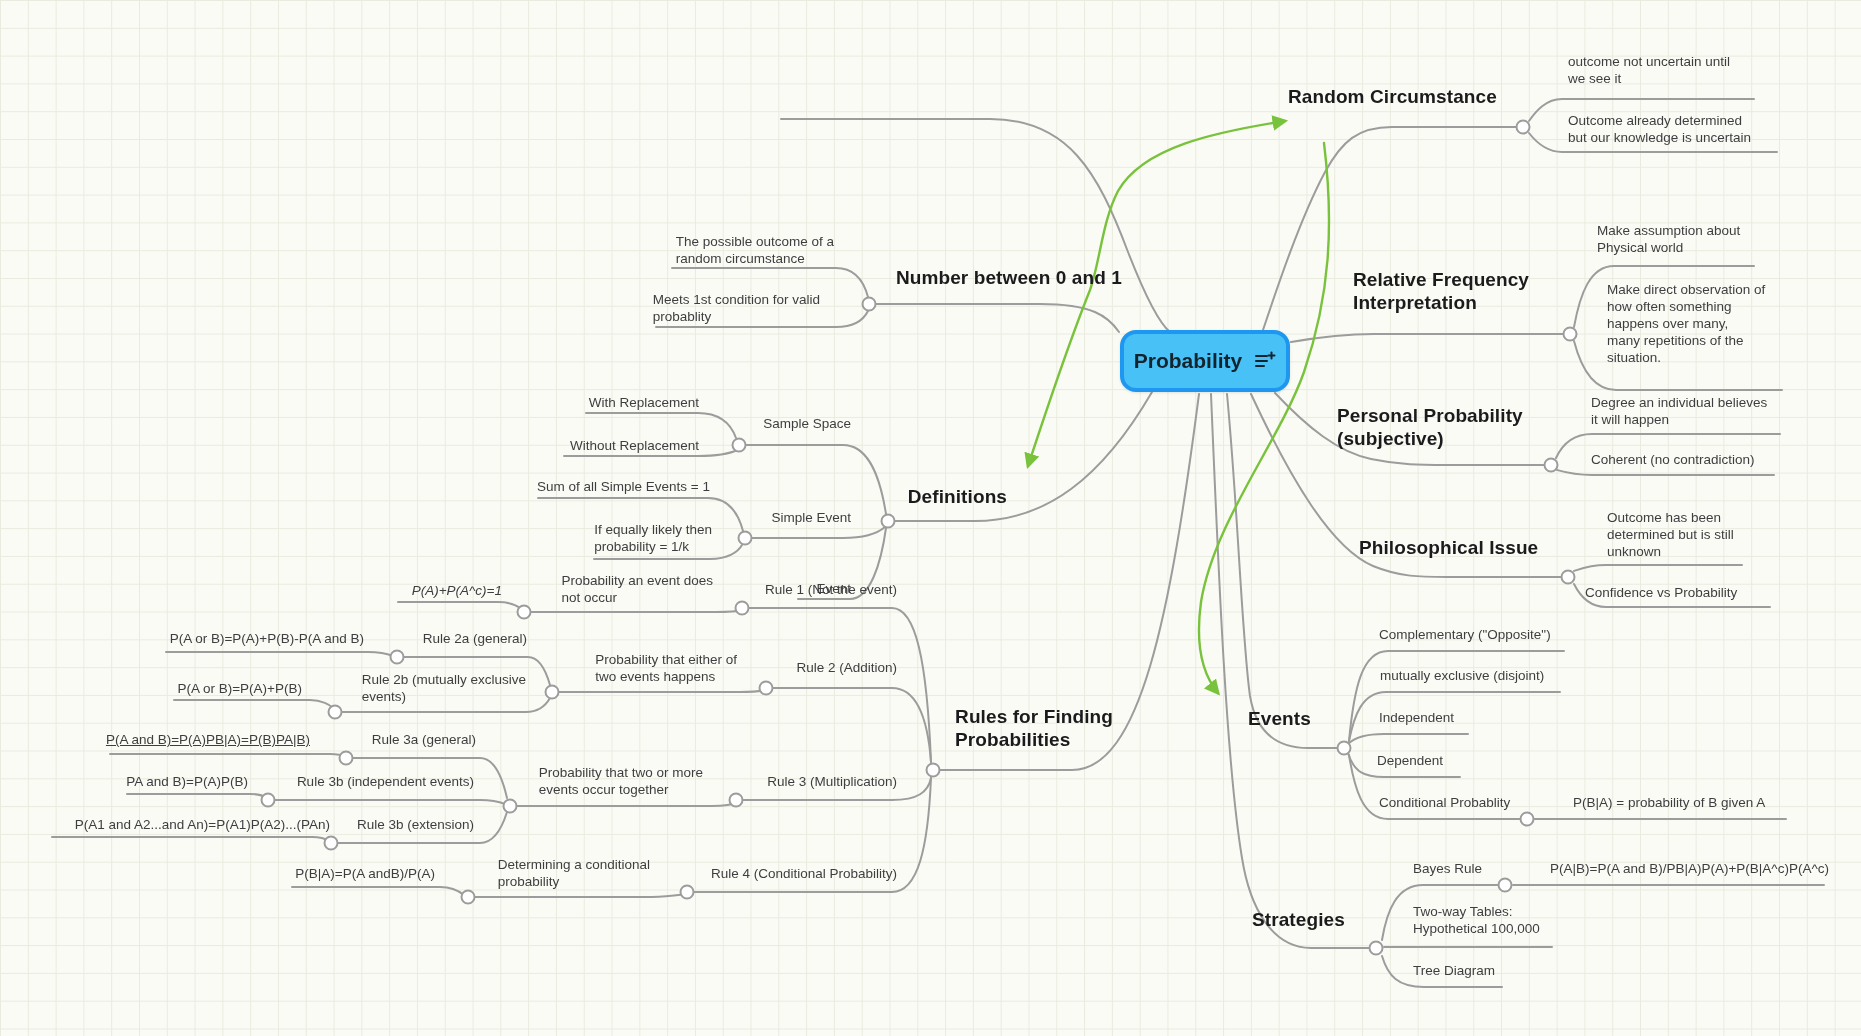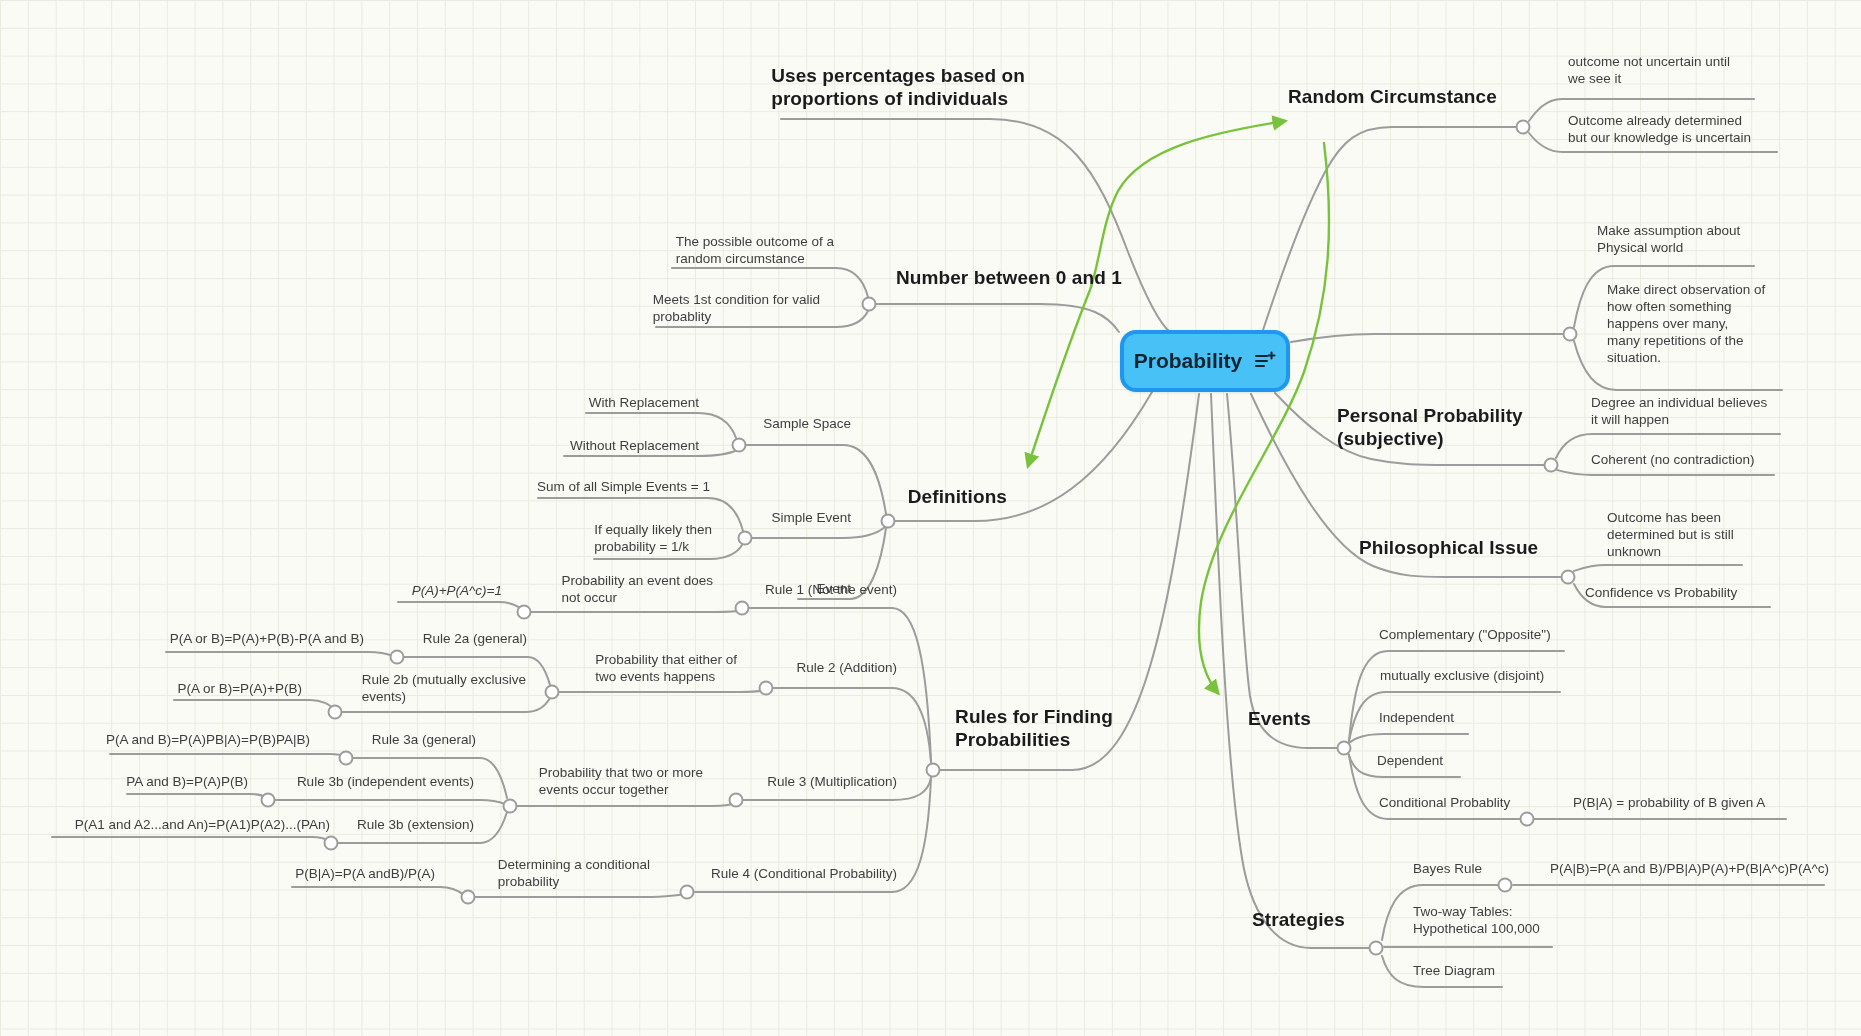--- a/index.html
+++ b/index.html
@@ -153,8 +153,6 @@
     </span>
   </div>
 
-  <div class="lbl ml" style="right:836px;top:64px;">Uses percentages based on
-proportions of individuals</div>
   <div class="lbl ml" style="right:739px;top:266px;">Number between 0 and 1</div>
   <div class="lbl cl" style="right:1027px;top:233px;">The possible outcome of a
 random circumstance</div>

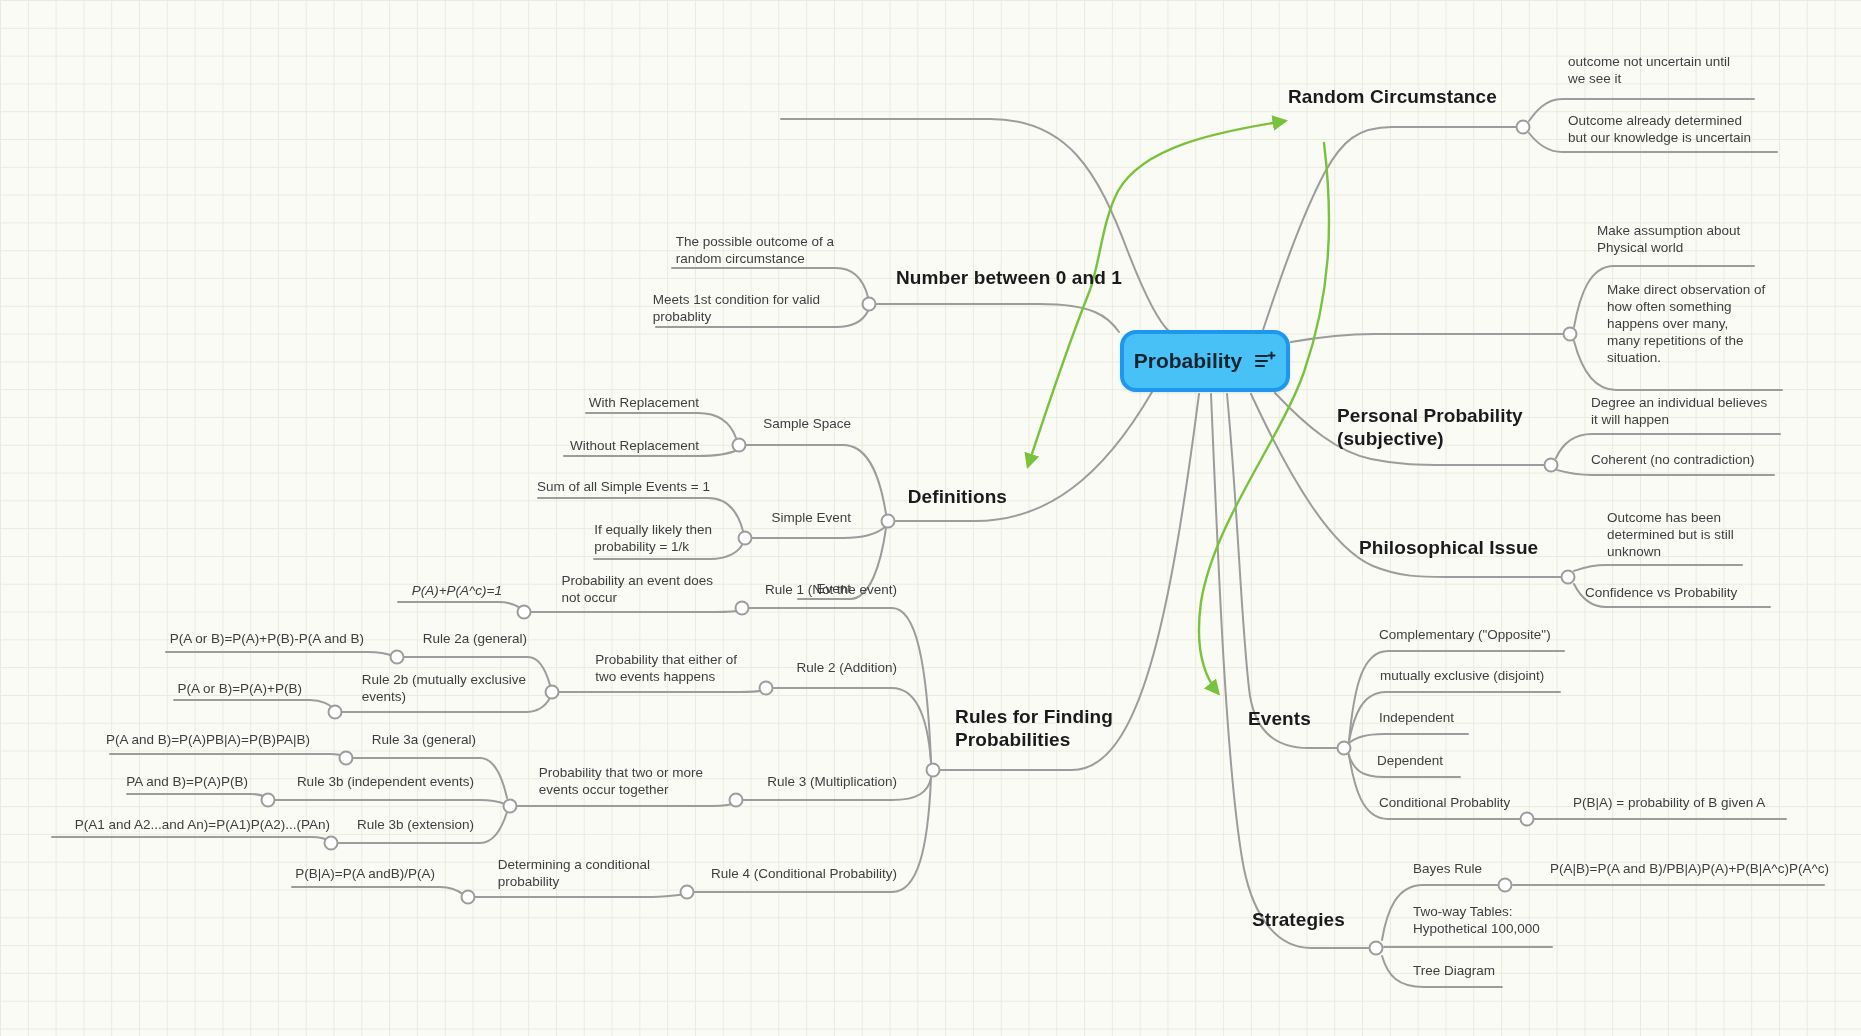--- a/index.html
+++ b/index.html
@@ -203,6 +203,8 @@
   <div class="lbl cl" style="left:1568px;top:112px;">Outcome already determined
 but our knowledge is uncertain</div>
 
+  <div class="lbl ml" style="left:1353px;top:268px;">Relative Frequency
+Interpretation</div>
   <div class="lbl cl" style="left:1597px;top:222px;">Make assumption about
 Physical world</div>
   <div class="lbl cl" style="left:1607px;top:281px;">Make direct observation of

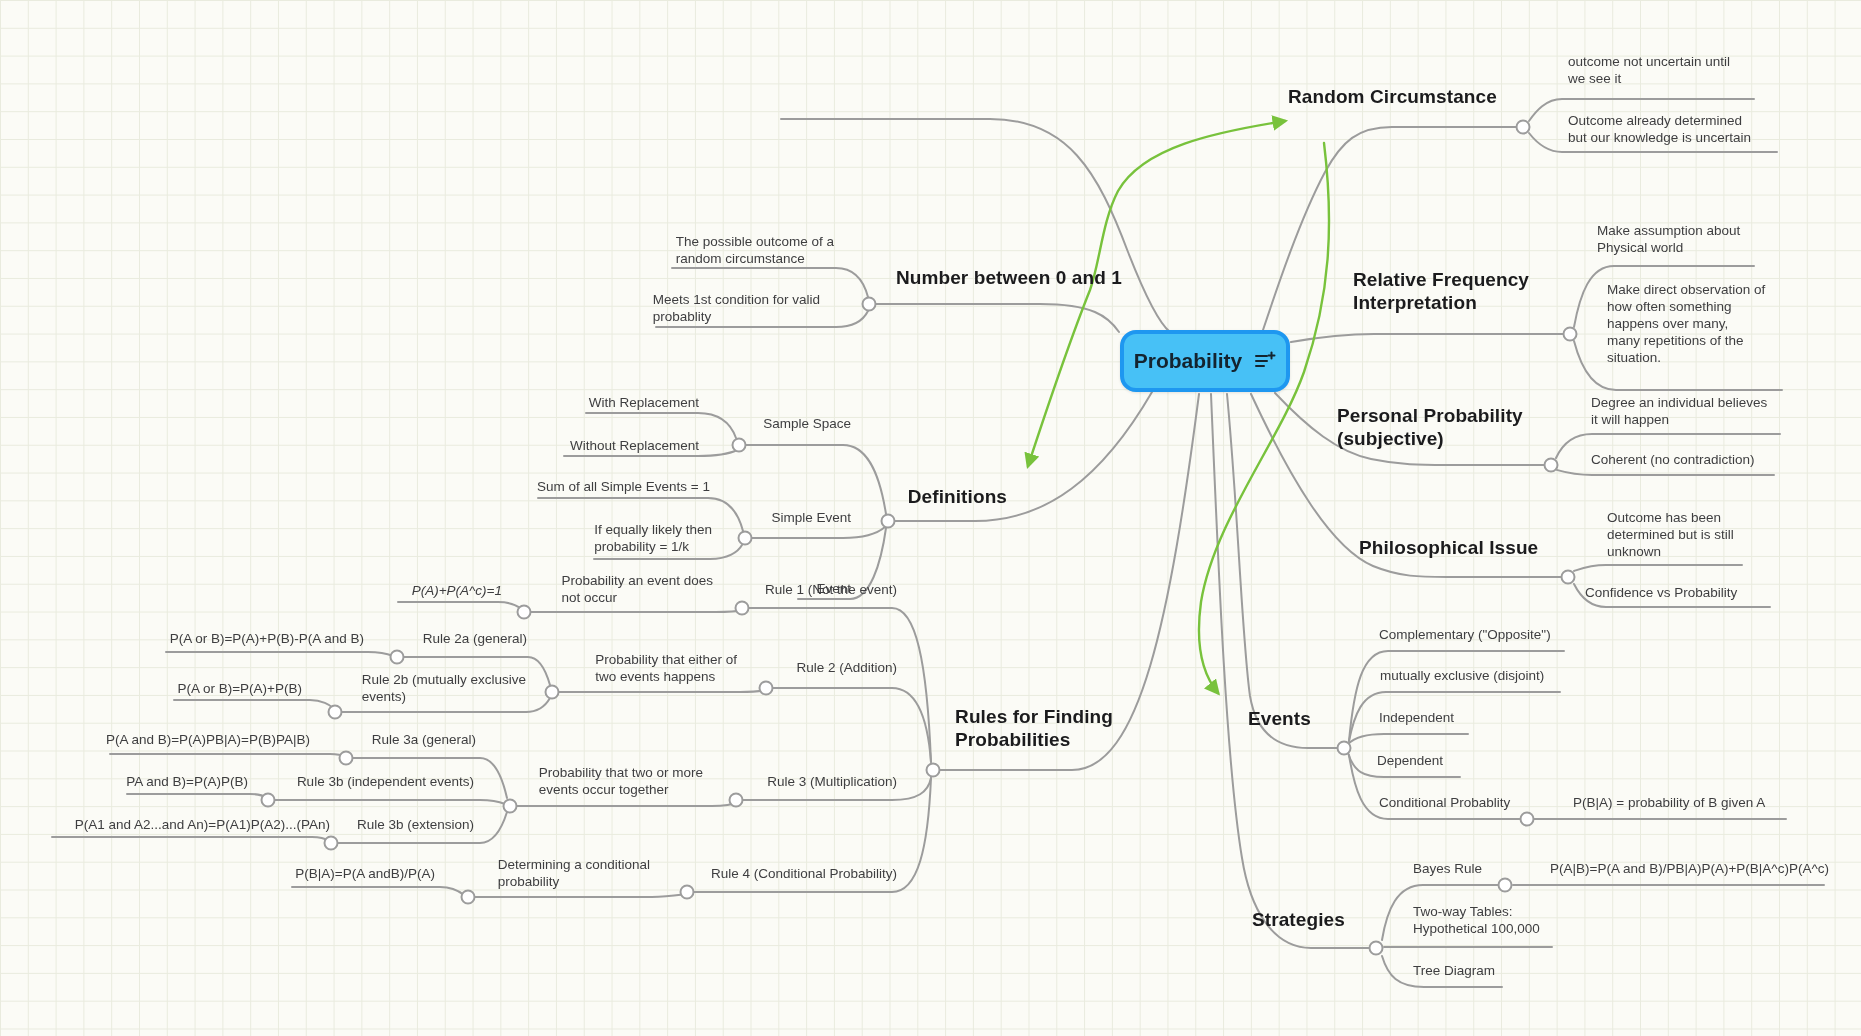--- a/index.html
+++ b/index.html
@@ -187,7 +187,7 @@
   <div class="lbl cl" style="right:1158px;top:764px;">Probability that two or more
 events occur together</div>
   <div class="lbl cl" style="right:1385px;top:731px;">Rule 3a (general)</div>
-  <div class="lbl cl" style="right:1551px;top:731px;">P(A and B)=P(A)PB|A)=P(B)PA|B)</div>
+  <div class="lbl cl" style="right:1551px;top:731px;text-decoration:underline;">P(A and B)=P(A)PB|A)=P(B)PA|B)</div>
   <div class="lbl cl" style="right:1387px;top:773px;">Rule 3b (independent events)</div>
   <div class="lbl cl" style="right:1613px;top:773px;">PA and B)=P(A)P(B)</div>
   <div class="lbl cl" style="right:1387px;top:816px;">Rule 3b (extension)</div>

